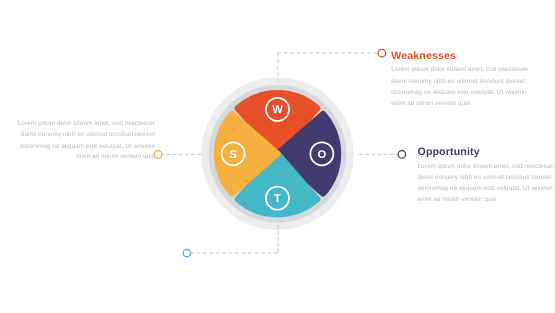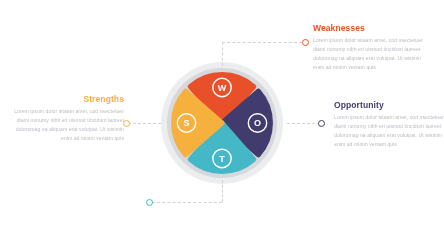--- a/index.html
+++ b/index.html
@@ -14,7 +14,7 @@
   .block{position:absolute;width:112px;}
   .block .title{
     font-size:8.5px;font-weight:bold;letter-spacing:.1px;
-    margin:0 0 3px 0;line-height:1.1;
+    margin:16px 0 3px 0;line-height:1.1;
   }
   .block .body{
     font-size:5.1px;line-height:1.72;color:#b9bcc2;

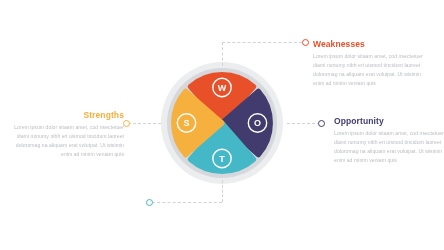--- a/index.html
+++ b/index.html
@@ -110,7 +110,6 @@
   </div>
 
   <div class="block align-right" id="blk-strengths">
-    <div class="title" style="color:#f5b03e;">Strengths</div>
     <div class="body">Lorem ipsum dolor sitaam amet, cod nsectetuer diami nonumy nibh eri uismod tincidunt laoreet doloromag na aliquam erat volutpat. Ut wisimin enim ad minim veniam quis</div>
   </div>
 

